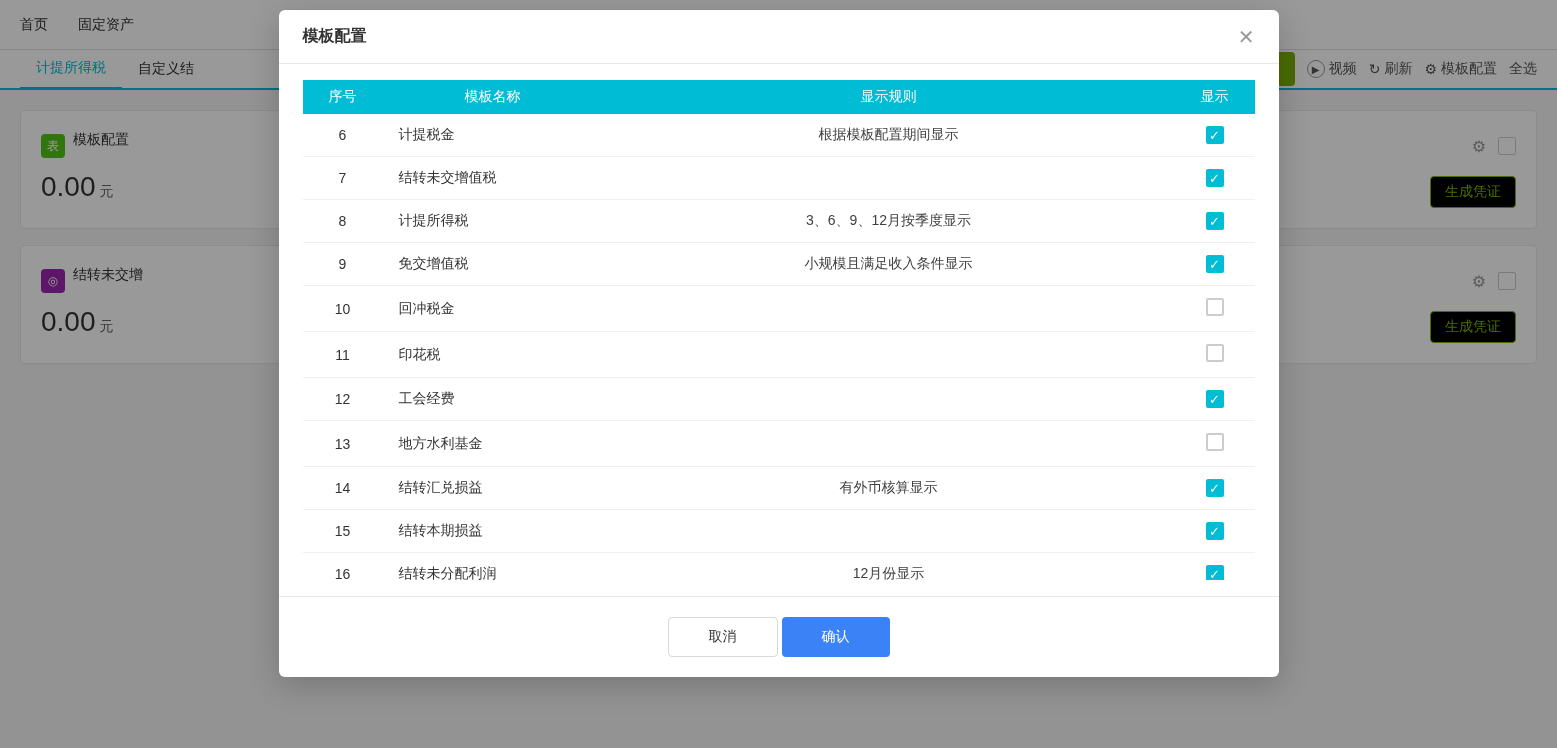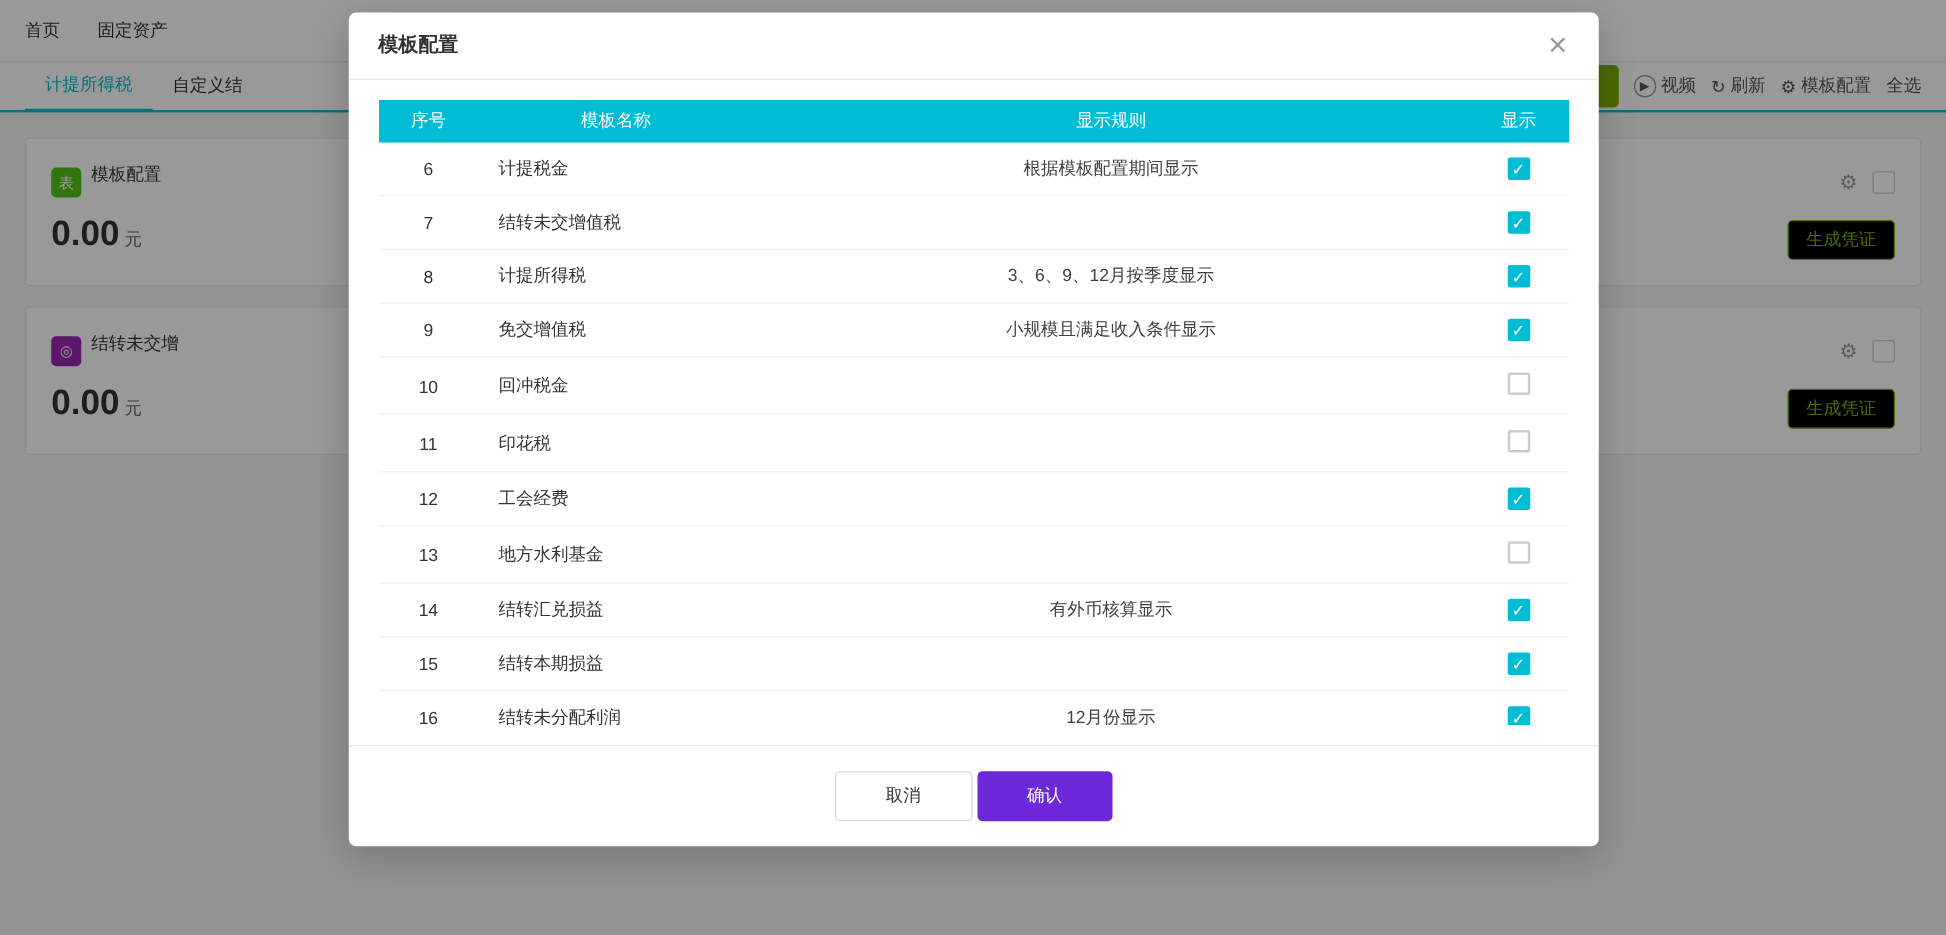--- a/index.html
+++ b/index.html
@@ -75,7 +75,7 @@
 
     .amount {
       font-size: 28px;
-      font-weight: bold;
+      font-weight: normal;
       color: #333;
     }
 

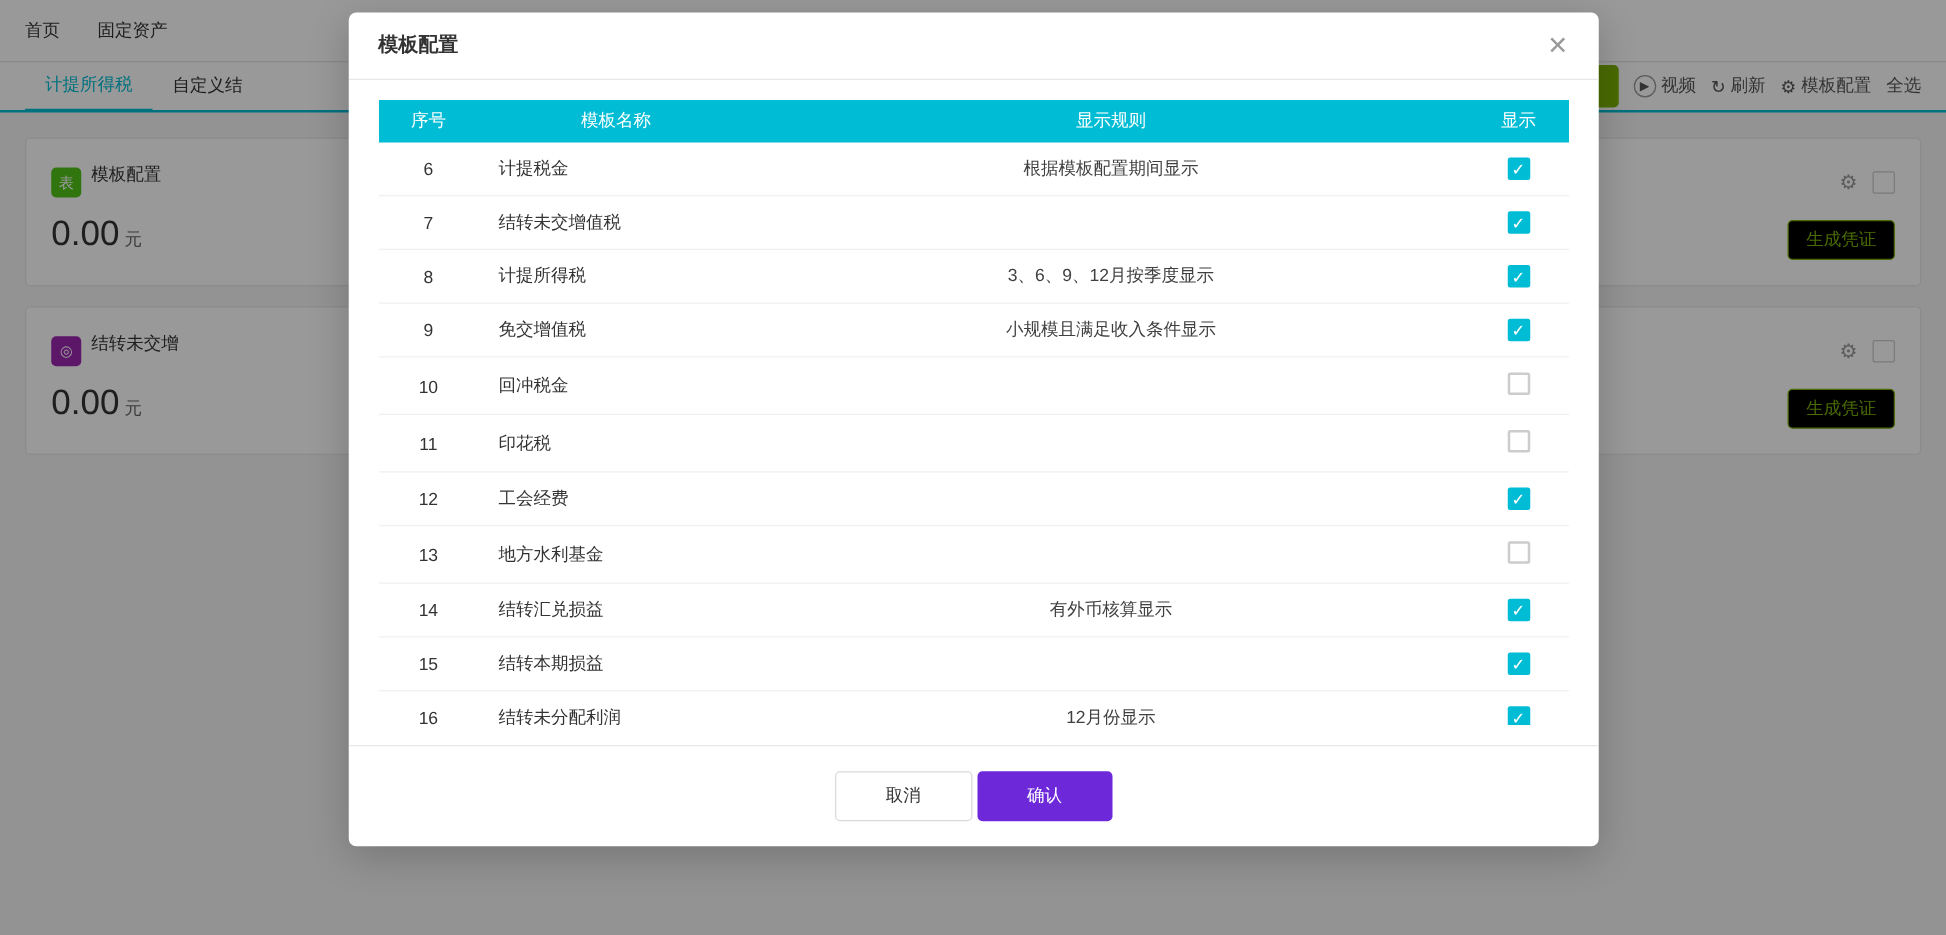--- a/index.html
+++ b/index.html
@@ -244,7 +244,7 @@
     .btn-confirm {
       padding: 10px 40px;
       border: none;
-      background: #6d28d9;
+      background: #3b82f6;
       color: #fff;
       border-radius: 4px;
       font-size: 14px;

